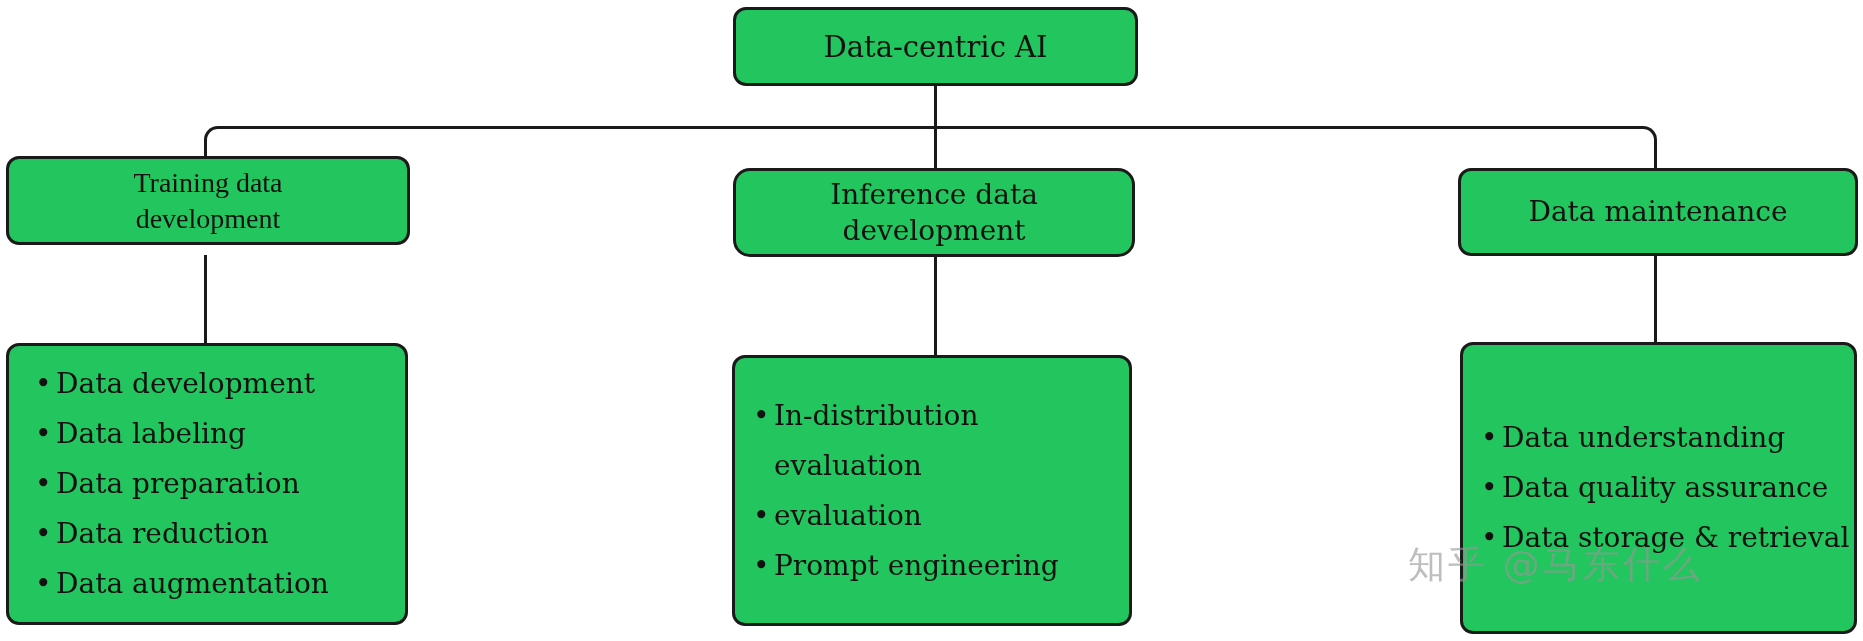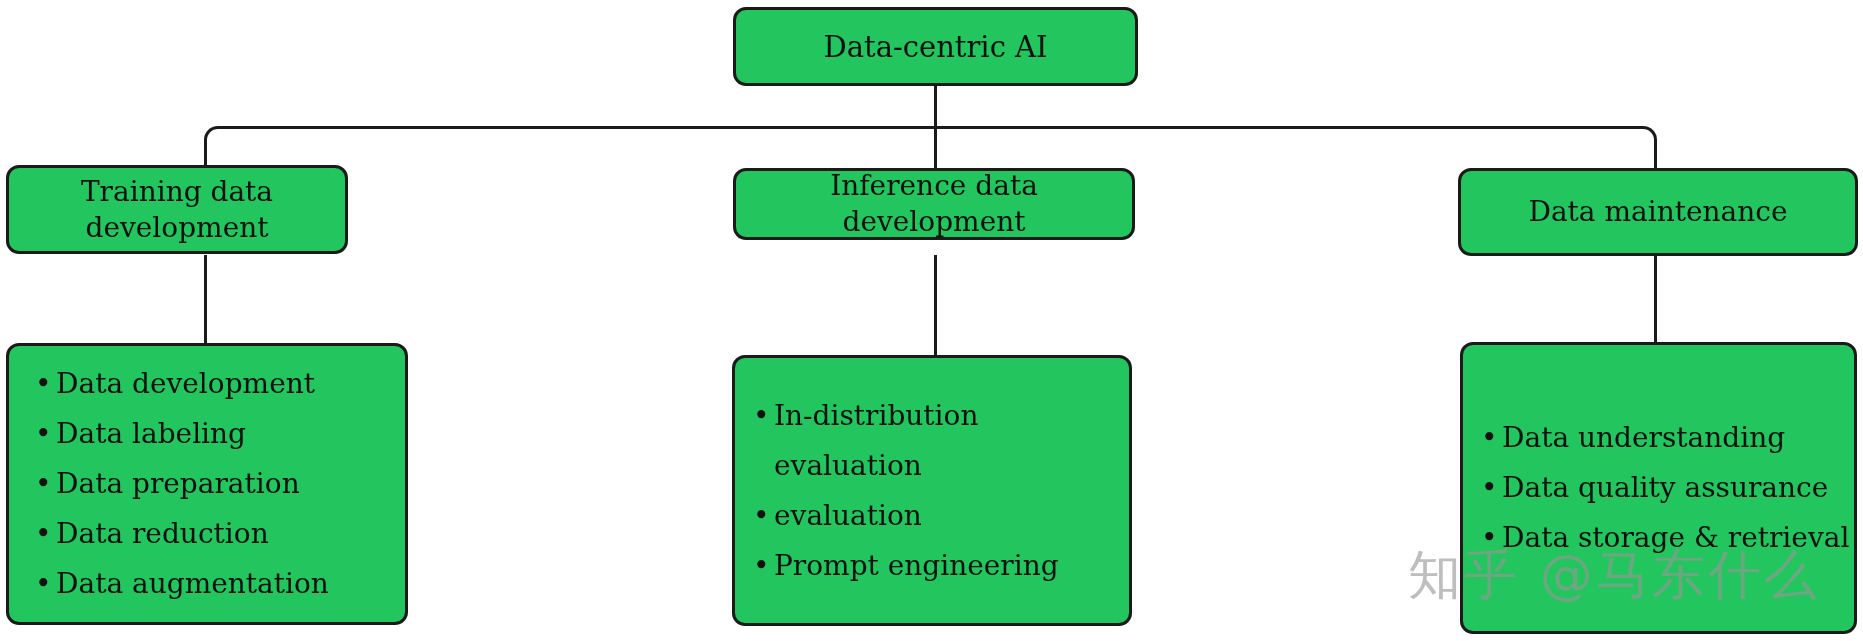--- a/index.html
+++ b/index.html
@@ -58,7 +58,7 @@
     <span class="tline">Data-centric AI</span>
   </div>
 
-  <div class="box label-box" style="left:6px;top:165px;width:342px;height:89px;">
+  <div class="box label-box" style="left:6px;top:156px;width:404px;height:89px;font-family:Liberation Serif, serif;">
     <span class="tline">Training data</span>
     <span class="tline">development</span>
   </div>

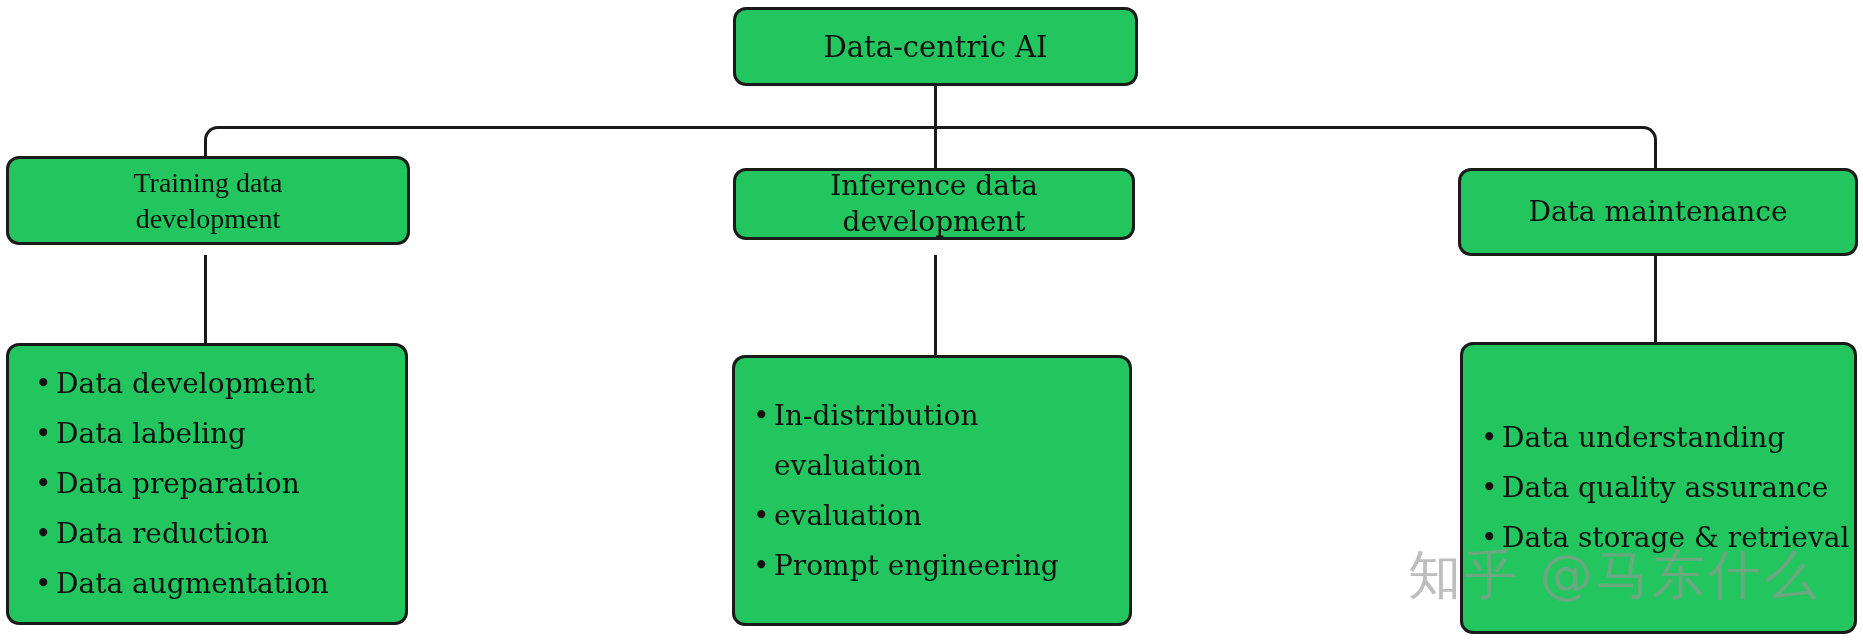--- a/index.html
+++ b/index.html
@@ -63,7 +63,7 @@
     <span class="tline">development</span>
   </div>
 
-  <div class="box label-box" style="left:733px;top:168px;width:402px;height:72px;">
+  <div class="box label-box" style="left:733px;top:168px;width:402px;height:89px;border-radius:17px;">
     <span class="tline">Inference data</span>
     <span class="tline">development</span>
   </div>

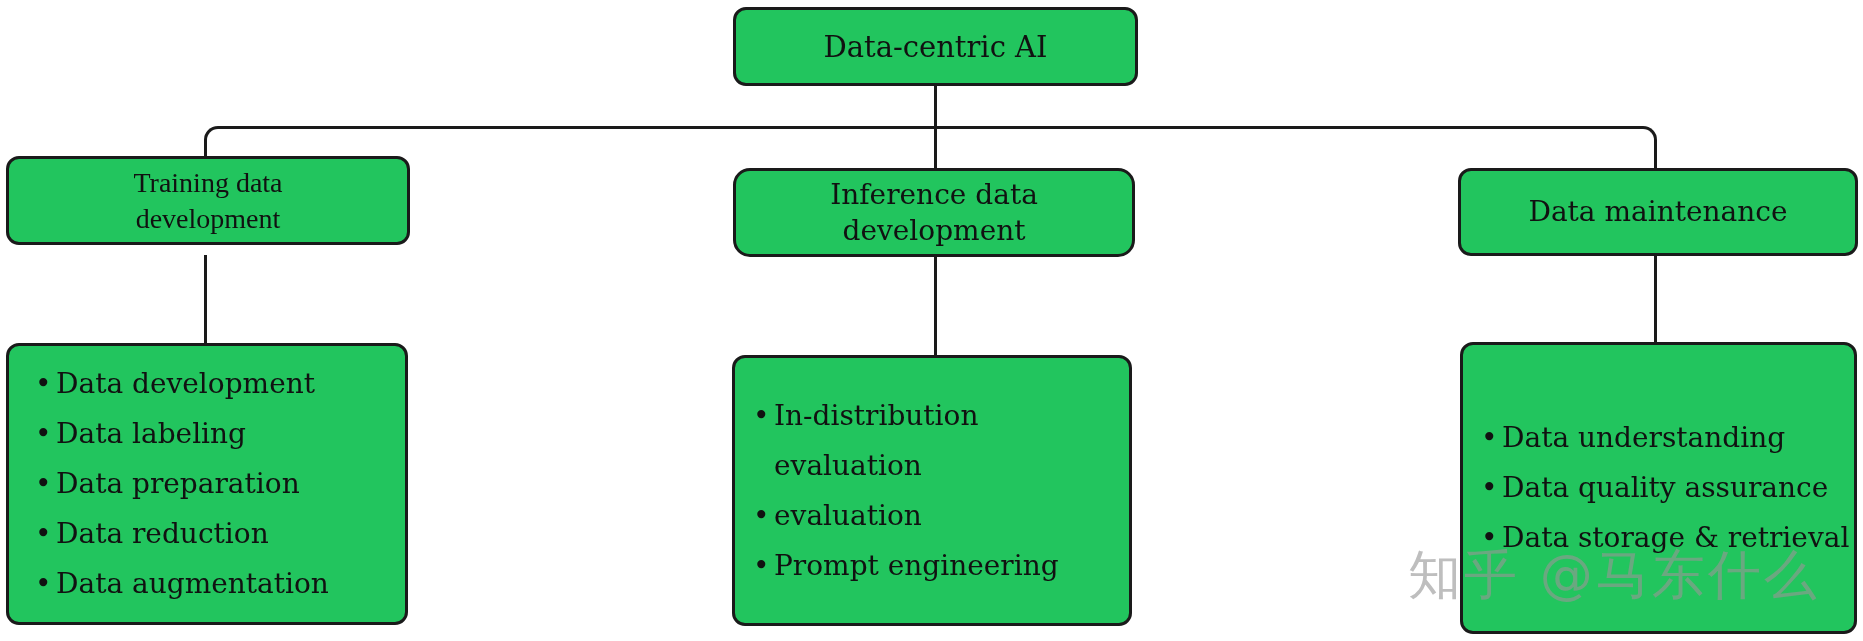--- a/index.html
+++ b/index.html
@@ -39,7 +39,7 @@
   .watermark{
     position:absolute;left:1408px;top:540px;z-index:5;
     font-family:"DejaVu Sans","Liberation Sans",sans-serif;
-    font-size:53px;letter-spacing:3px;color:rgba(150,150,150,0.62);
+    font-size:37px;letter-spacing:3px;color:rgba(150,150,150,0.62);
     white-space:nowrap;
   }
 </style>

